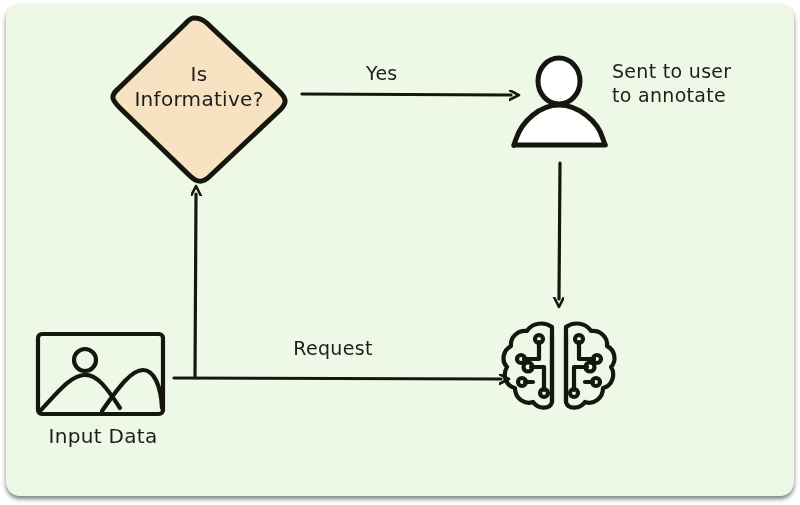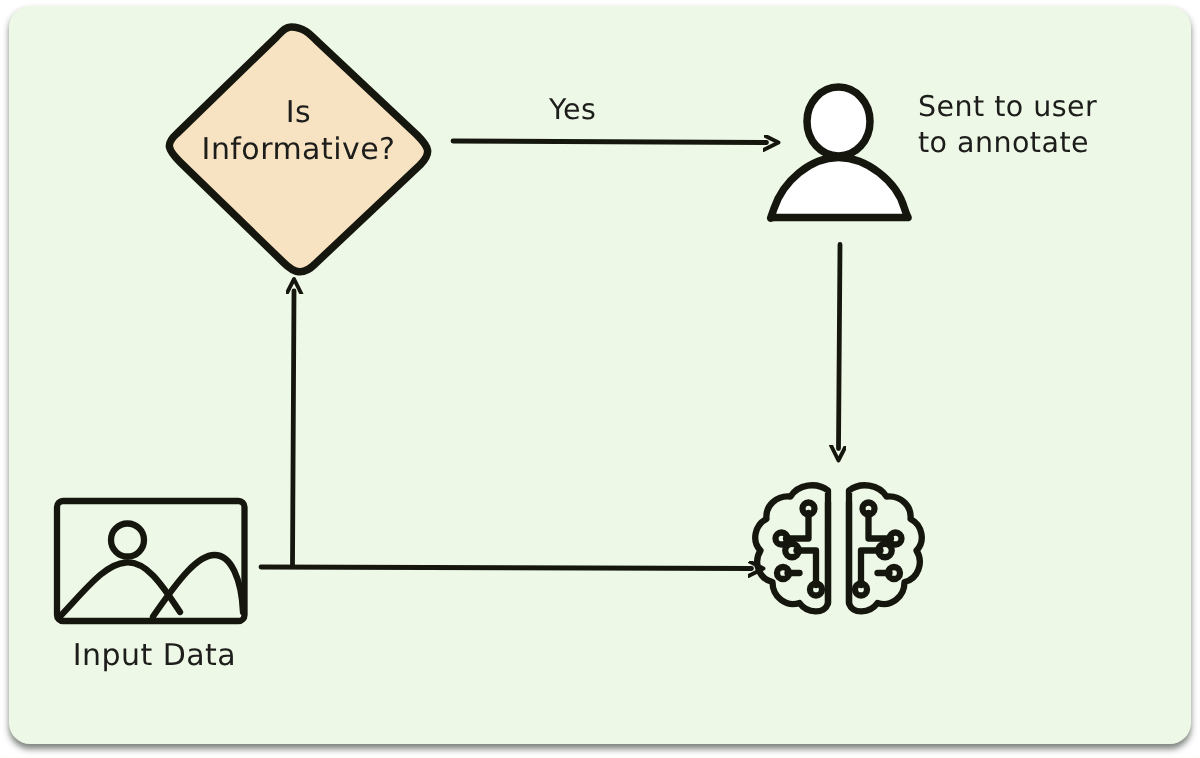--- a/index.html
+++ b/index.html
@@ -178,6 +178,7 @@
 to annotate</div>
 
 
+    <div class="hand-text t-request">Request</div>
 
     <div class="hand-text t-input">Input Data</div>
 

